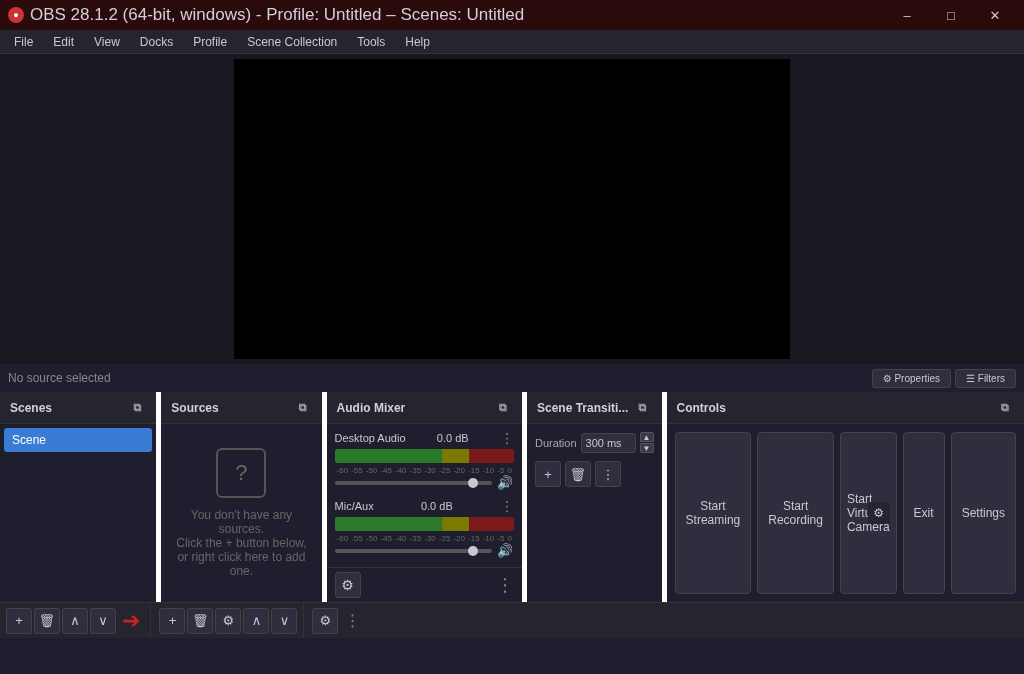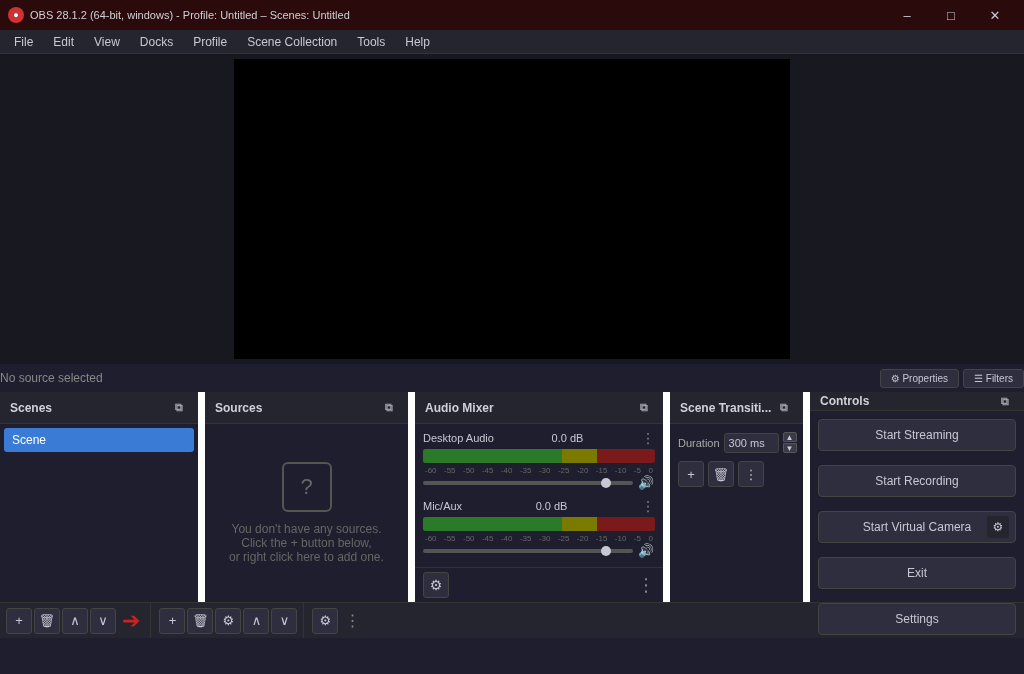--- a/index.html
+++ b/index.html
@@ -38,7 +38,7 @@
       color: white;
     }
     #titlebar-title {
-      font-size: 11px;
+      font-size: 17px;
       color: #d0d0d8;
     }
     #titlebar-controls {

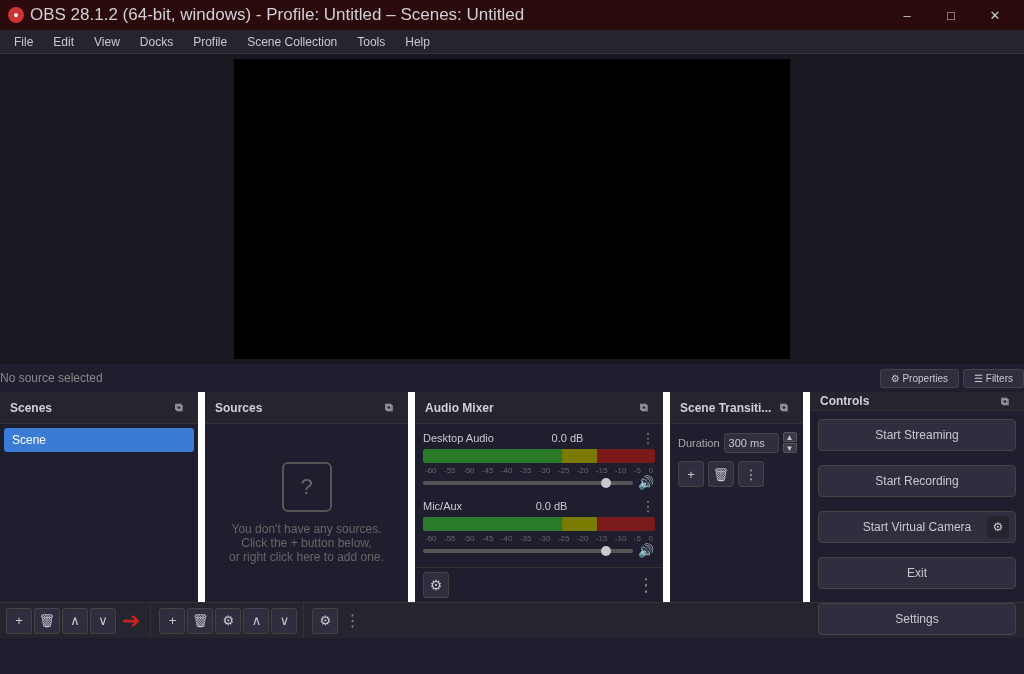--- a/index.html
+++ b/index.html
@@ -92,7 +92,7 @@
       background: #1e1e2e;
       display: flex;
       align-items: center;
-      padding: 0 0;
+      padding: 0 8px;
       font-size: 12px;
       color: #888;
       gap: 12px;

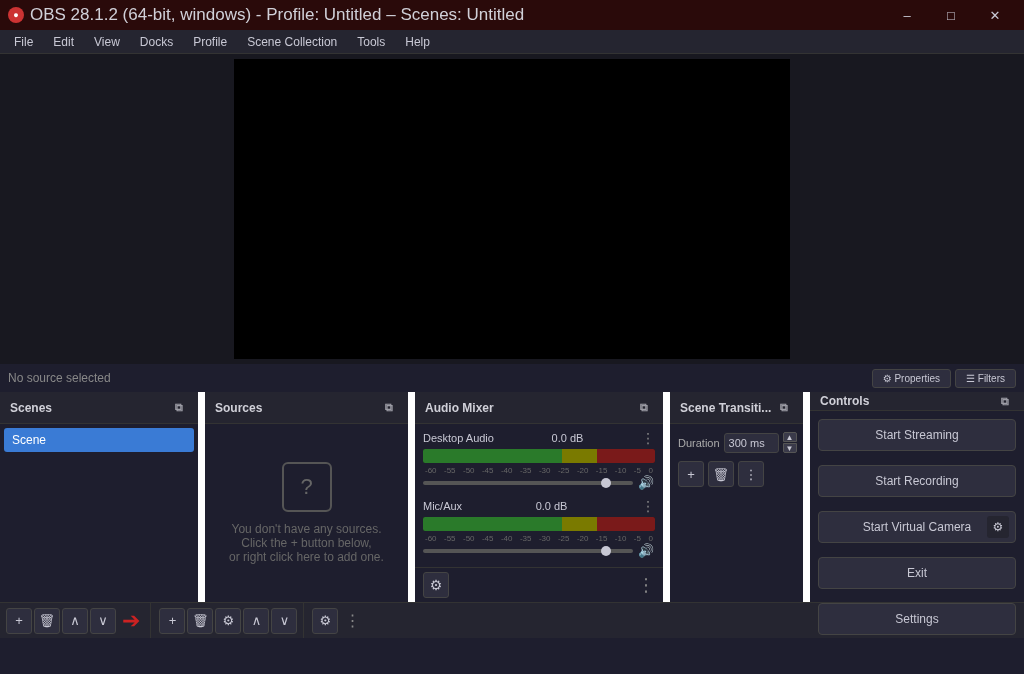--- a/index.html
+++ b/index.html
@@ -125,7 +125,7 @@
     .panel {
       display: flex;
       flex-direction: column;
-      border-right: 7px solid #ffffff;
+      border-right: 5px solid #ffffff;
       min-height: 0;
     }
 

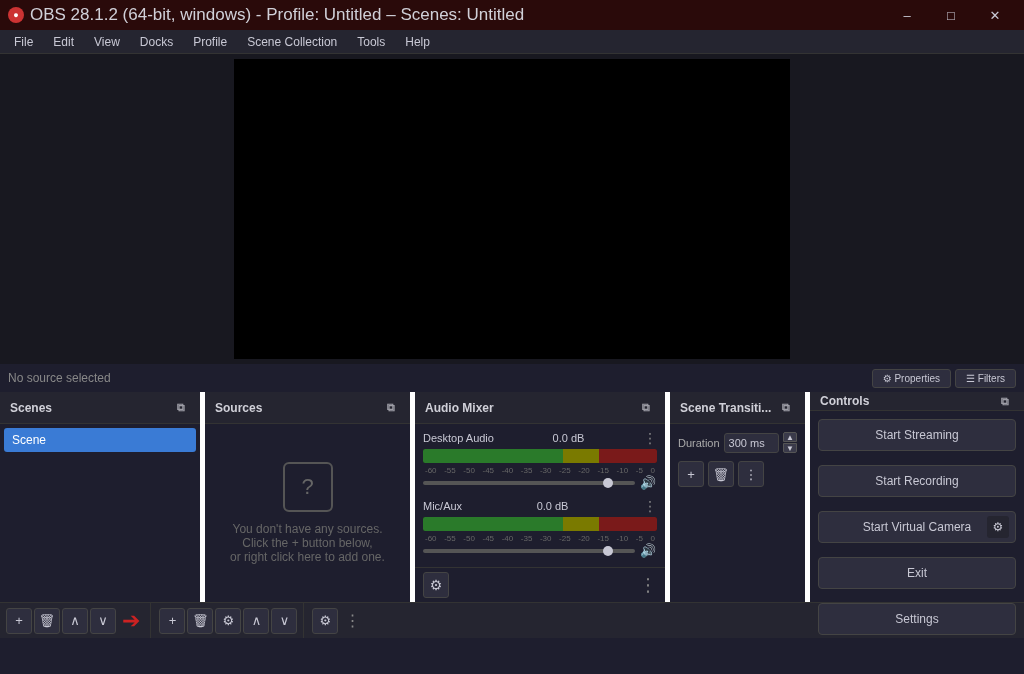--- a/index.html
+++ b/index.html
@@ -360,8 +360,8 @@
       flex: 1;
       padding: 8px;
       display: flex;
-      flex-direction: column;
-      gap: 14px;
+      flex-direction: row;
+      gap: 6px;
     }
 
     .ctrl-btn {

